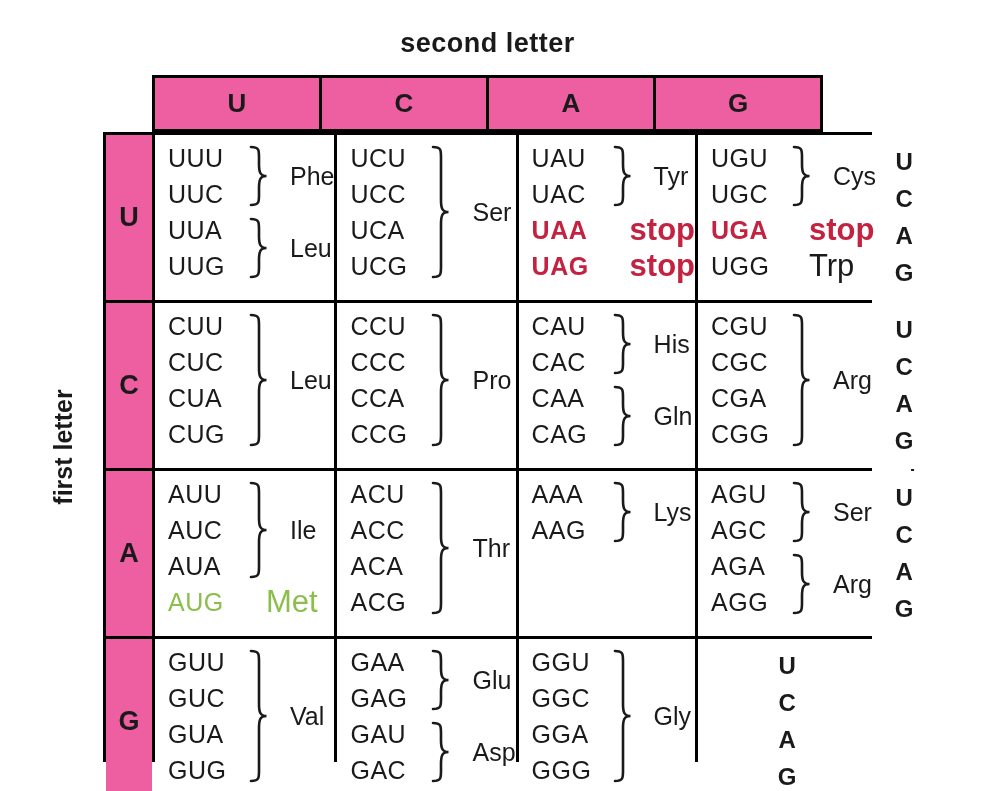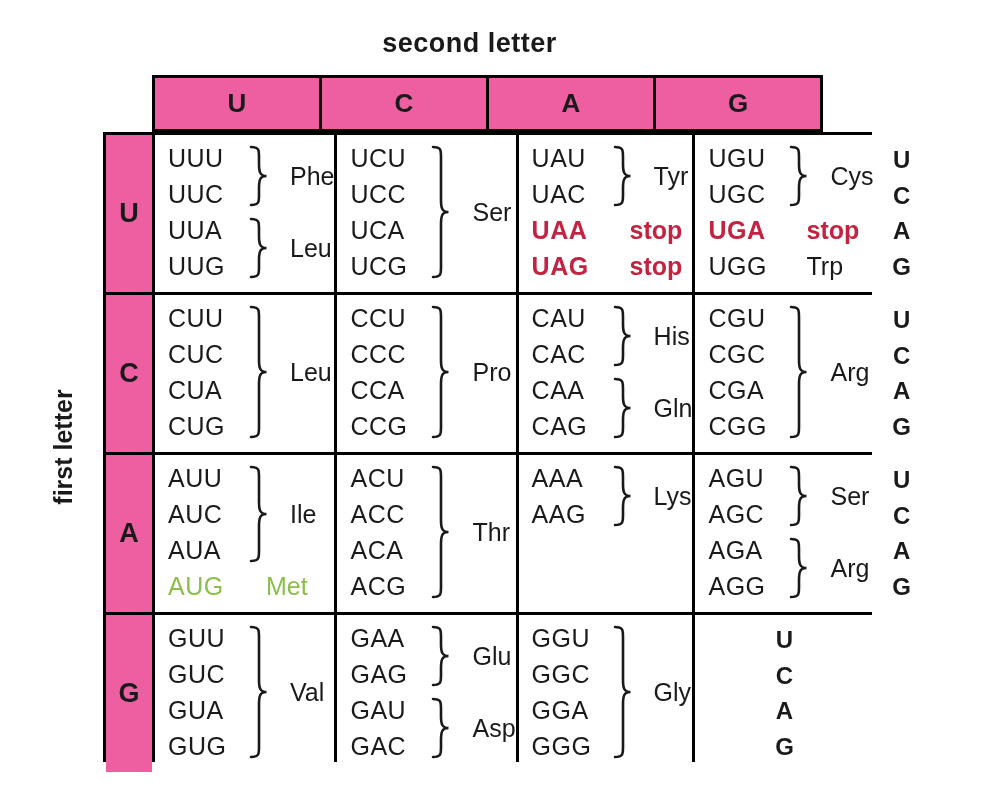--- a/index.html
+++ b/index.html
@@ -6,7 +6,7 @@
   body{width:984px;height:791px;overflow:hidden;font-family:"Liberation Sans",sans-serif;color:#1a1a1a;}
   .canvas{position:relative;width:984px;height:791px;background:#fff;}
 
-  .title{position:absolute;left:134px;top:28px;width:671px;text-align:center;
+  .title{position:absolute;left:152px;top:28px;width:671px;text-align:center;
          font-size:27px;font-weight:bold;letter-spacing:0.5px;}
 
   .vlabel{position:absolute;font-size:25px;font-weight:bold;white-space:nowrap;

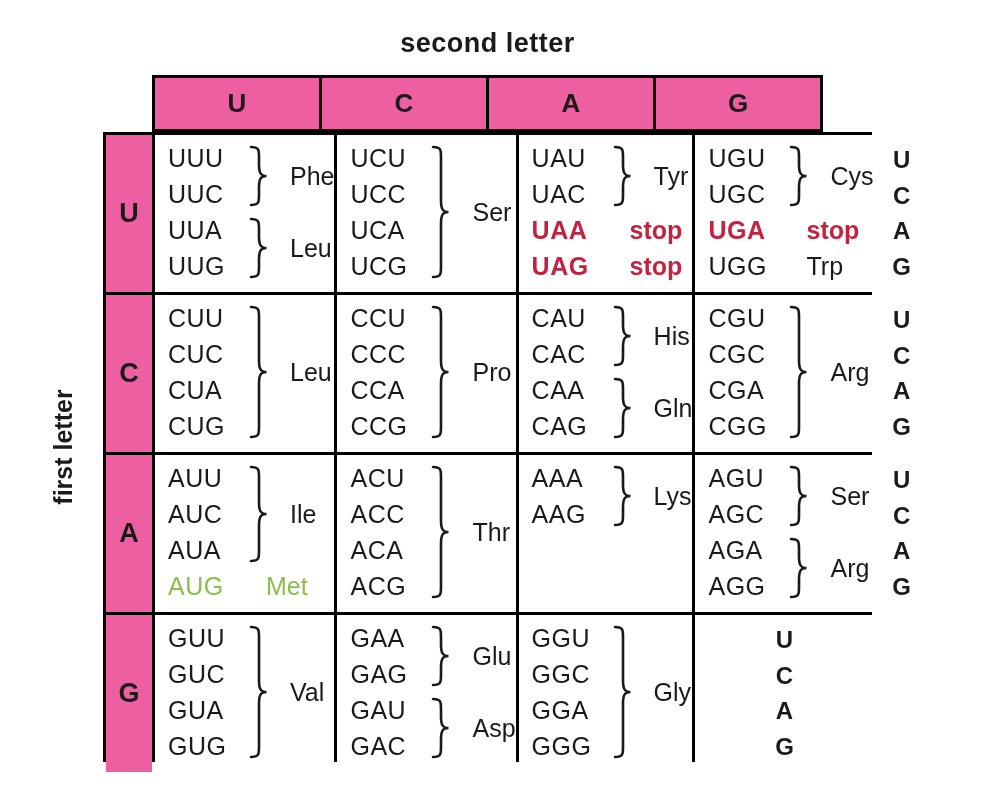--- a/index.html
+++ b/index.html
@@ -28,7 +28,7 @@
   .first-cell{background:var(--pink,#ee5fa2);display:flex;align-items:center;justify-content:center;
               font-size:27px;font-weight:bold;}
   .main-cell{background:#fff;display:flex;flex-direction:column;
-             padding:5px 0 8px 13px;box-sizing:border-box;}
+             padding:5px 0 16px 13px;box-sizing:border-box;}
   .third-cell{background:#fff;display:flex;flex-direction:column;align-items:center;
               justify-content:space-evenly;font-size:24px;font-weight:bold;padding:4px 0;box-sizing:border-box;}
 

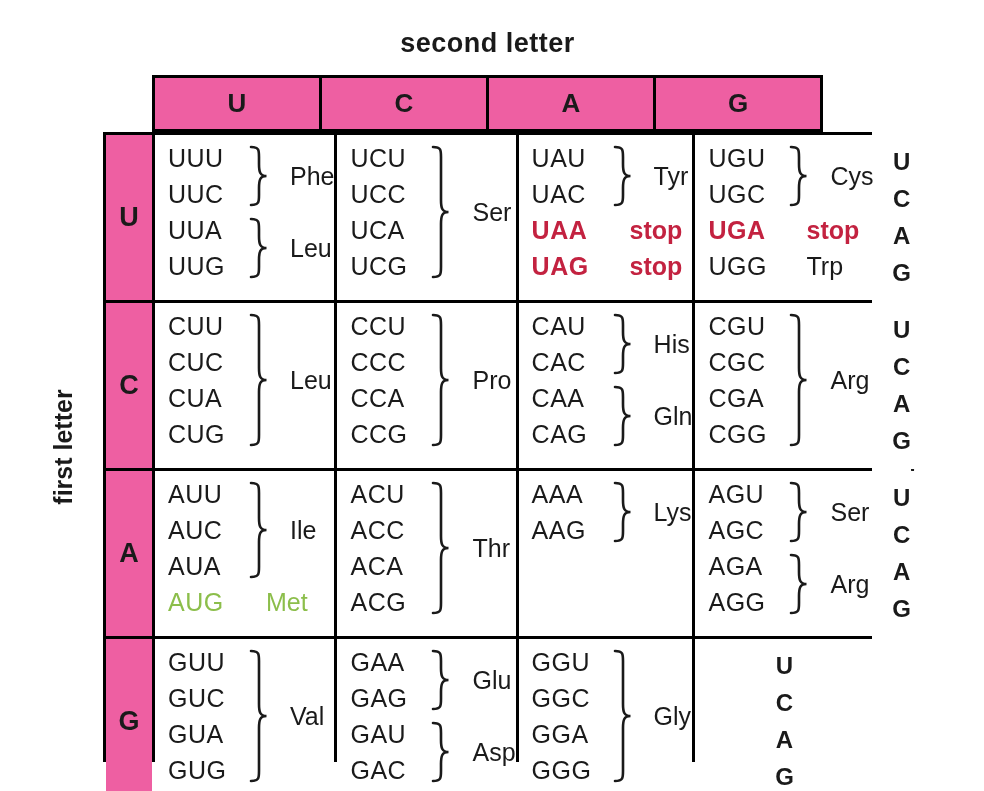--- a/index.html
+++ b/index.html
@@ -40,7 +40,7 @@
 
   .line-row{display:flex;height:36px;line-height:36px;}
   .line-codon{width:78px;font-size:25px;letter-spacing:0.5px;}
-  .line-label{margin-left:20px;font-size:25px;}
+  .line-label{margin-left:20px;font-size:31px;}
   .line-row.stop .line-codon,.line-row.stop .line-label{color:var(--stop-red,#c32240);font-weight:bold;}
   .line-row.start .line-codon,.line-row.start .line-label{color:var(--start-green,#8cbe4b);font-weight:normal;}
 </style>

